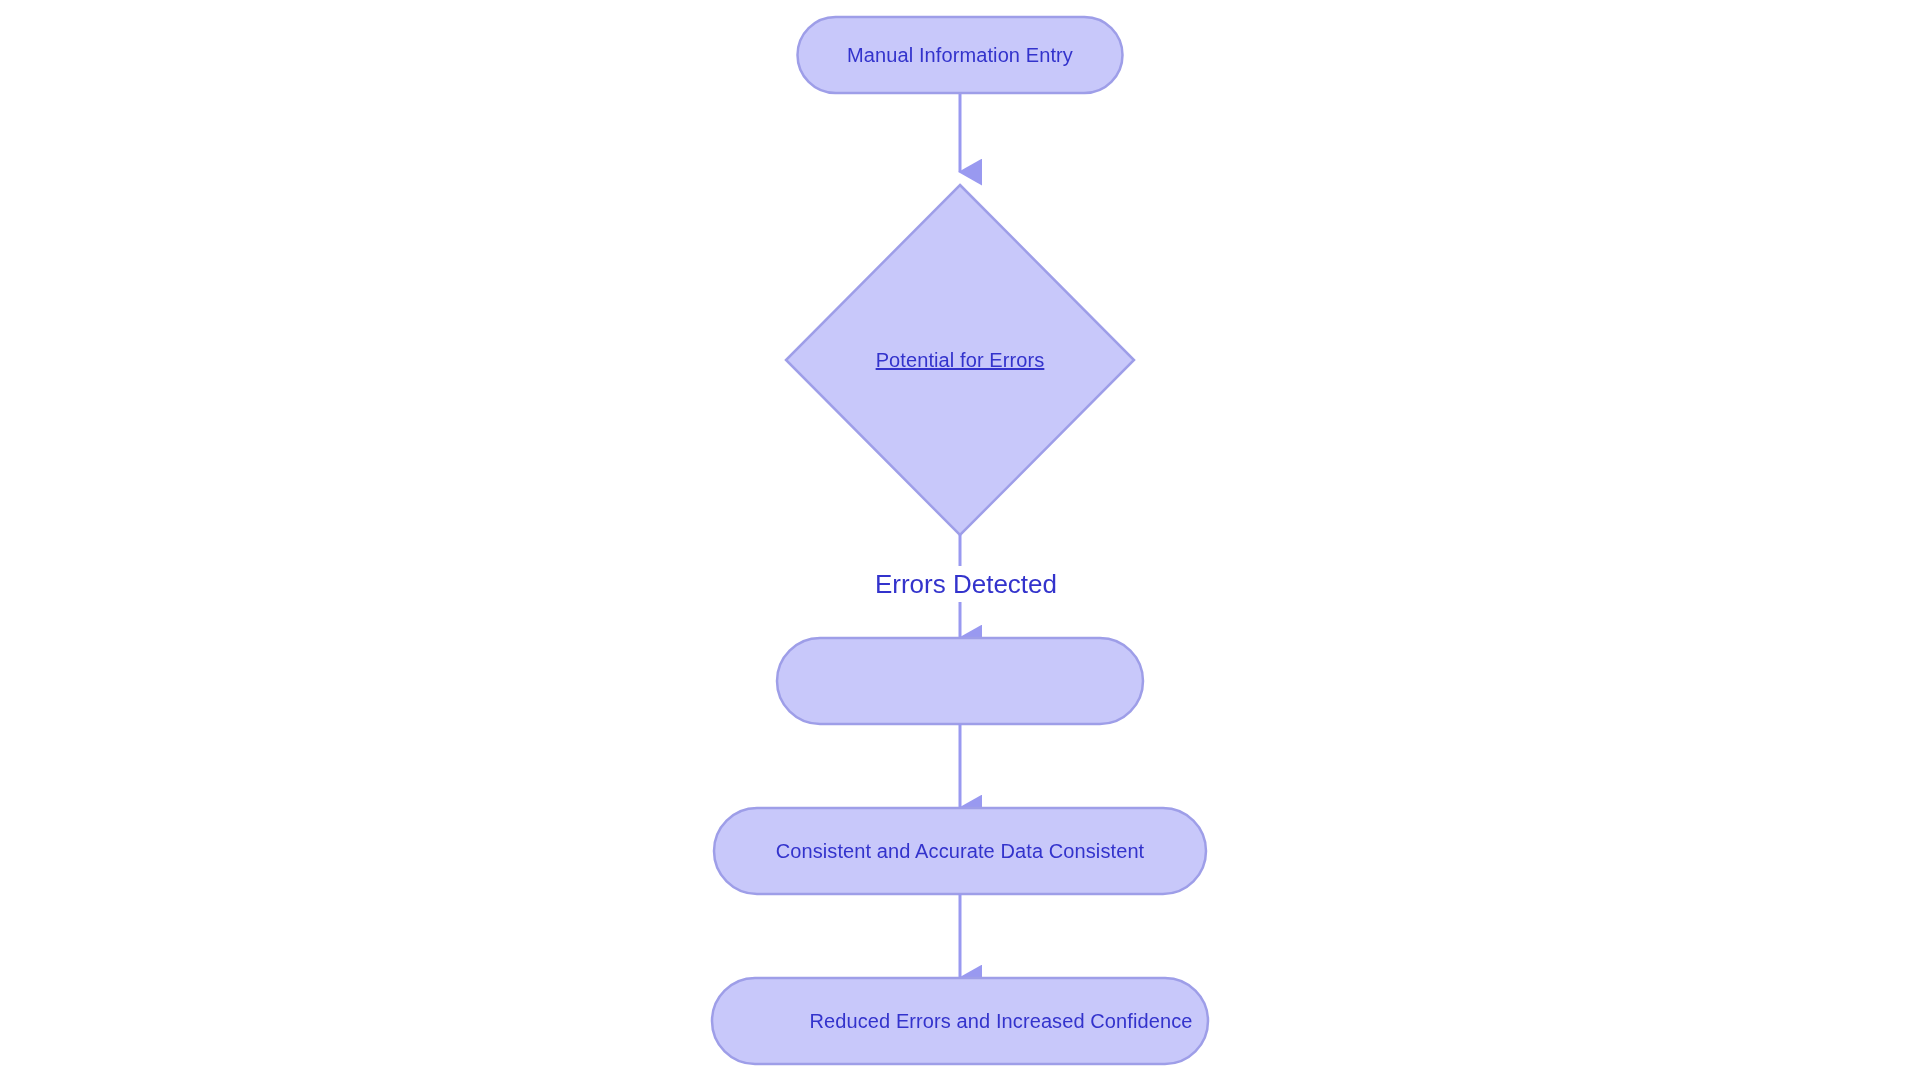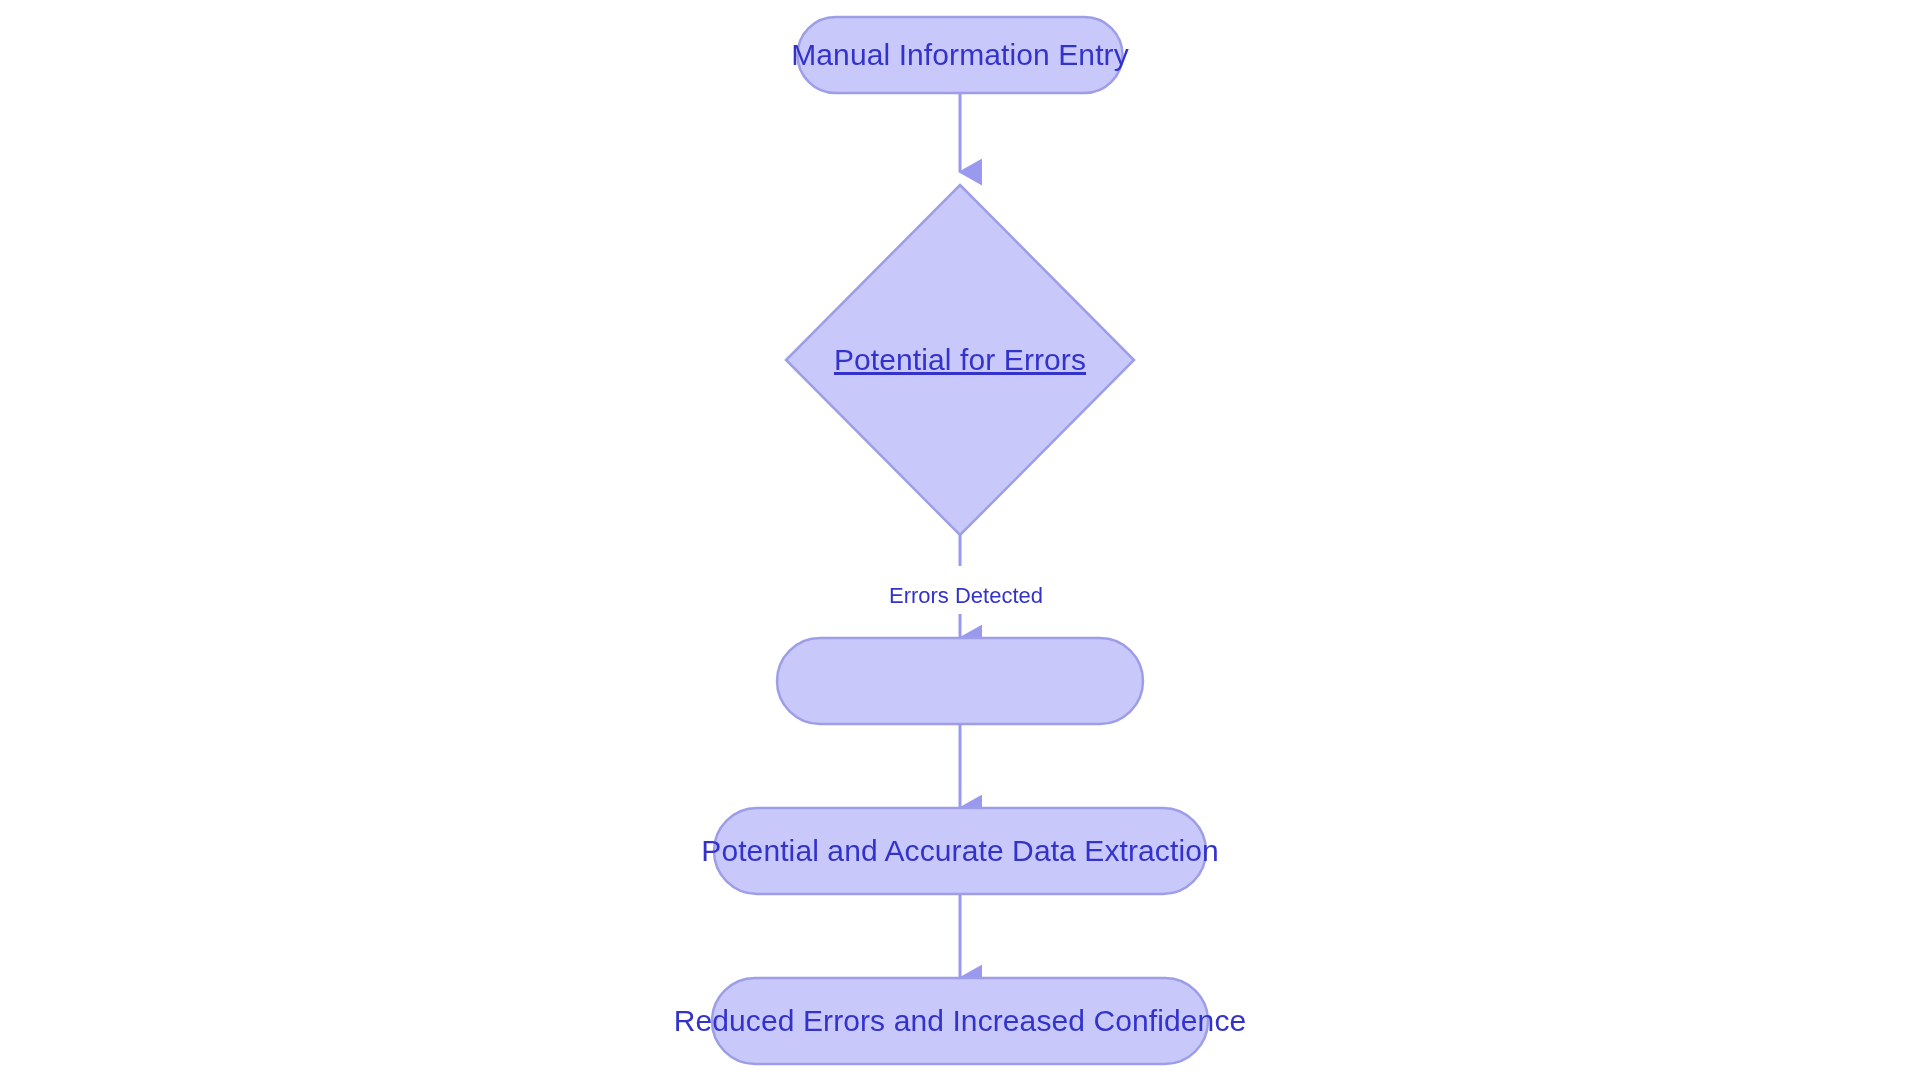--- a/index.html
+++ b/index.html
@@ -34,7 +34,7 @@
     justify-content: center;
     color: #3333cc;
     font-family: "Liberation Sans", sans-serif;
-    font-size: 30px;
+    font-size: 20px;
     font-weight: 400;
     letter-spacing: 0.1px;
     white-space: nowrap;

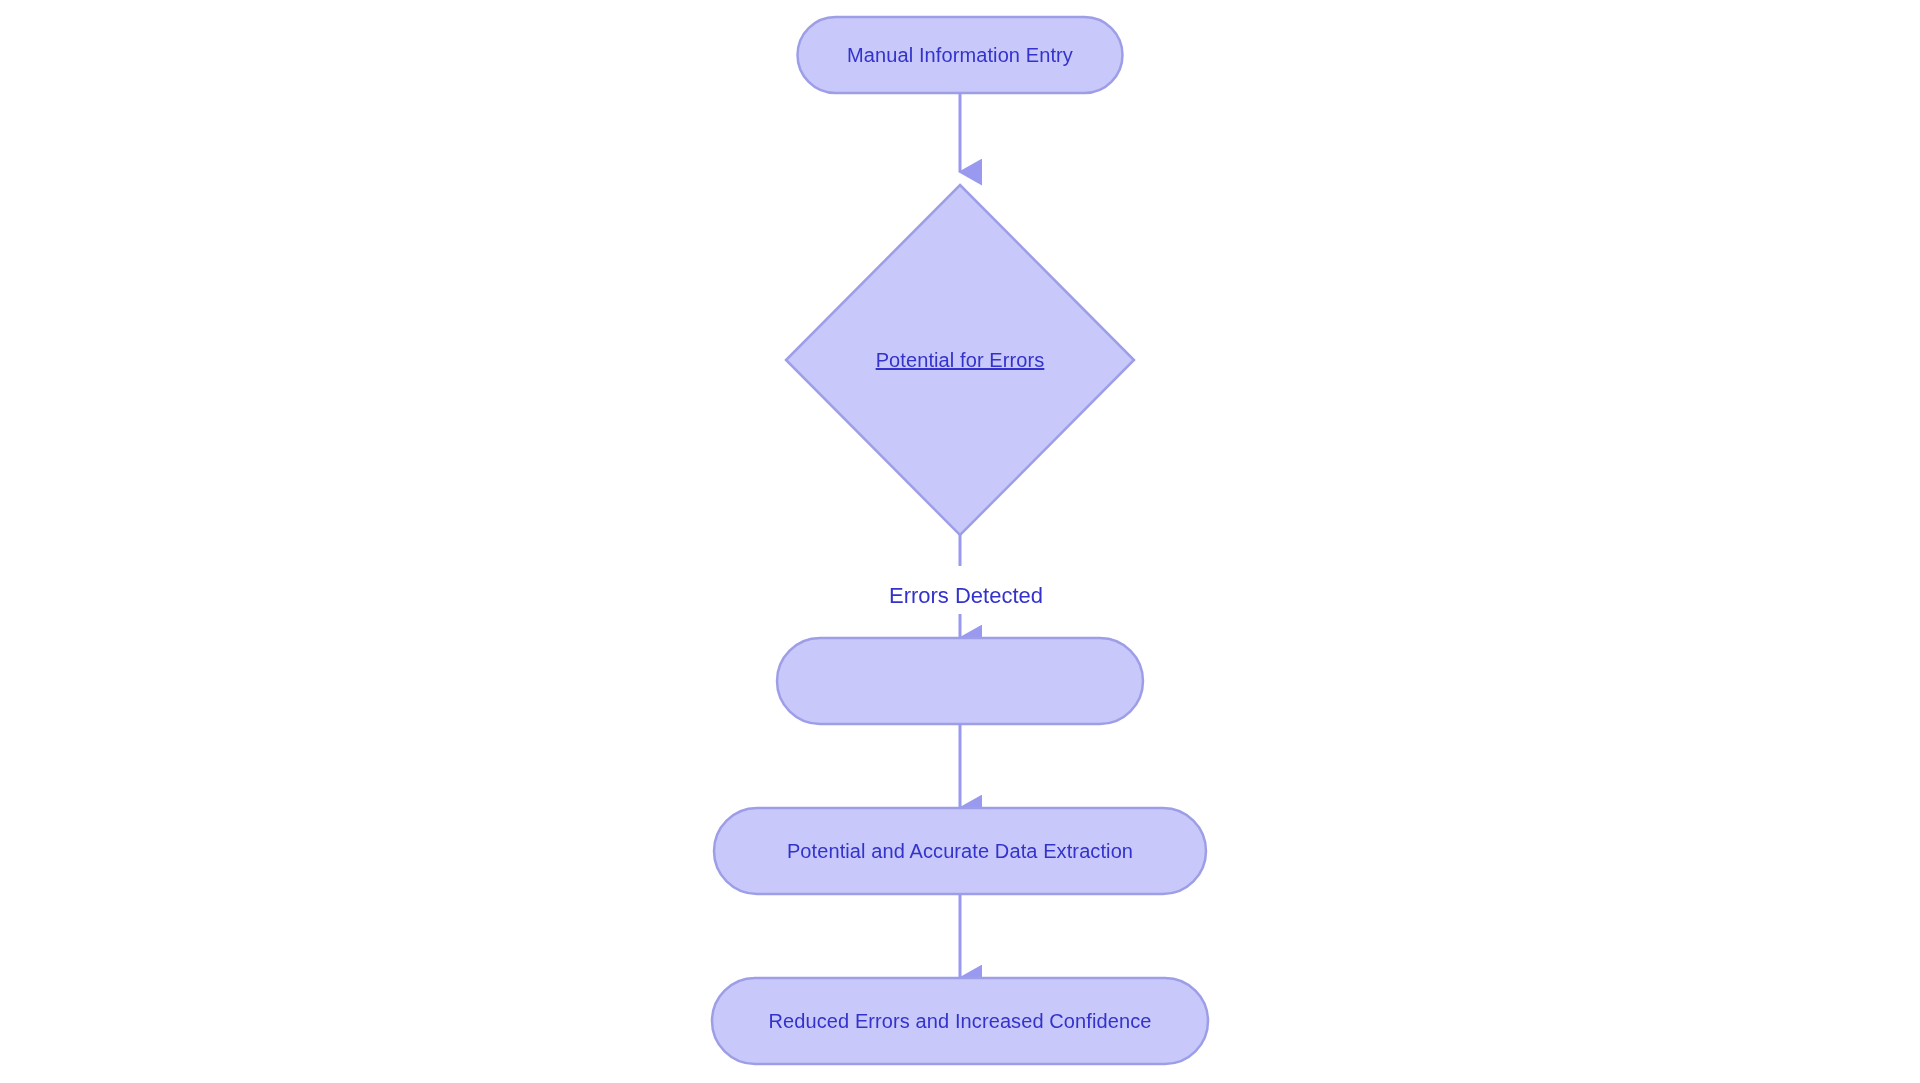--- a/index.html
+++ b/index.html
@@ -48,10 +48,9 @@
     color: #3333cc;
     background: #ffffff;
     font-family: "Liberation Sans", sans-serif;
-    font-size: 22px;
+    font-size: 26px;
     white-space: nowrap;
     padding: 2px 6px;
-    margin-top: 12px;
   }
 </style>
 </head>

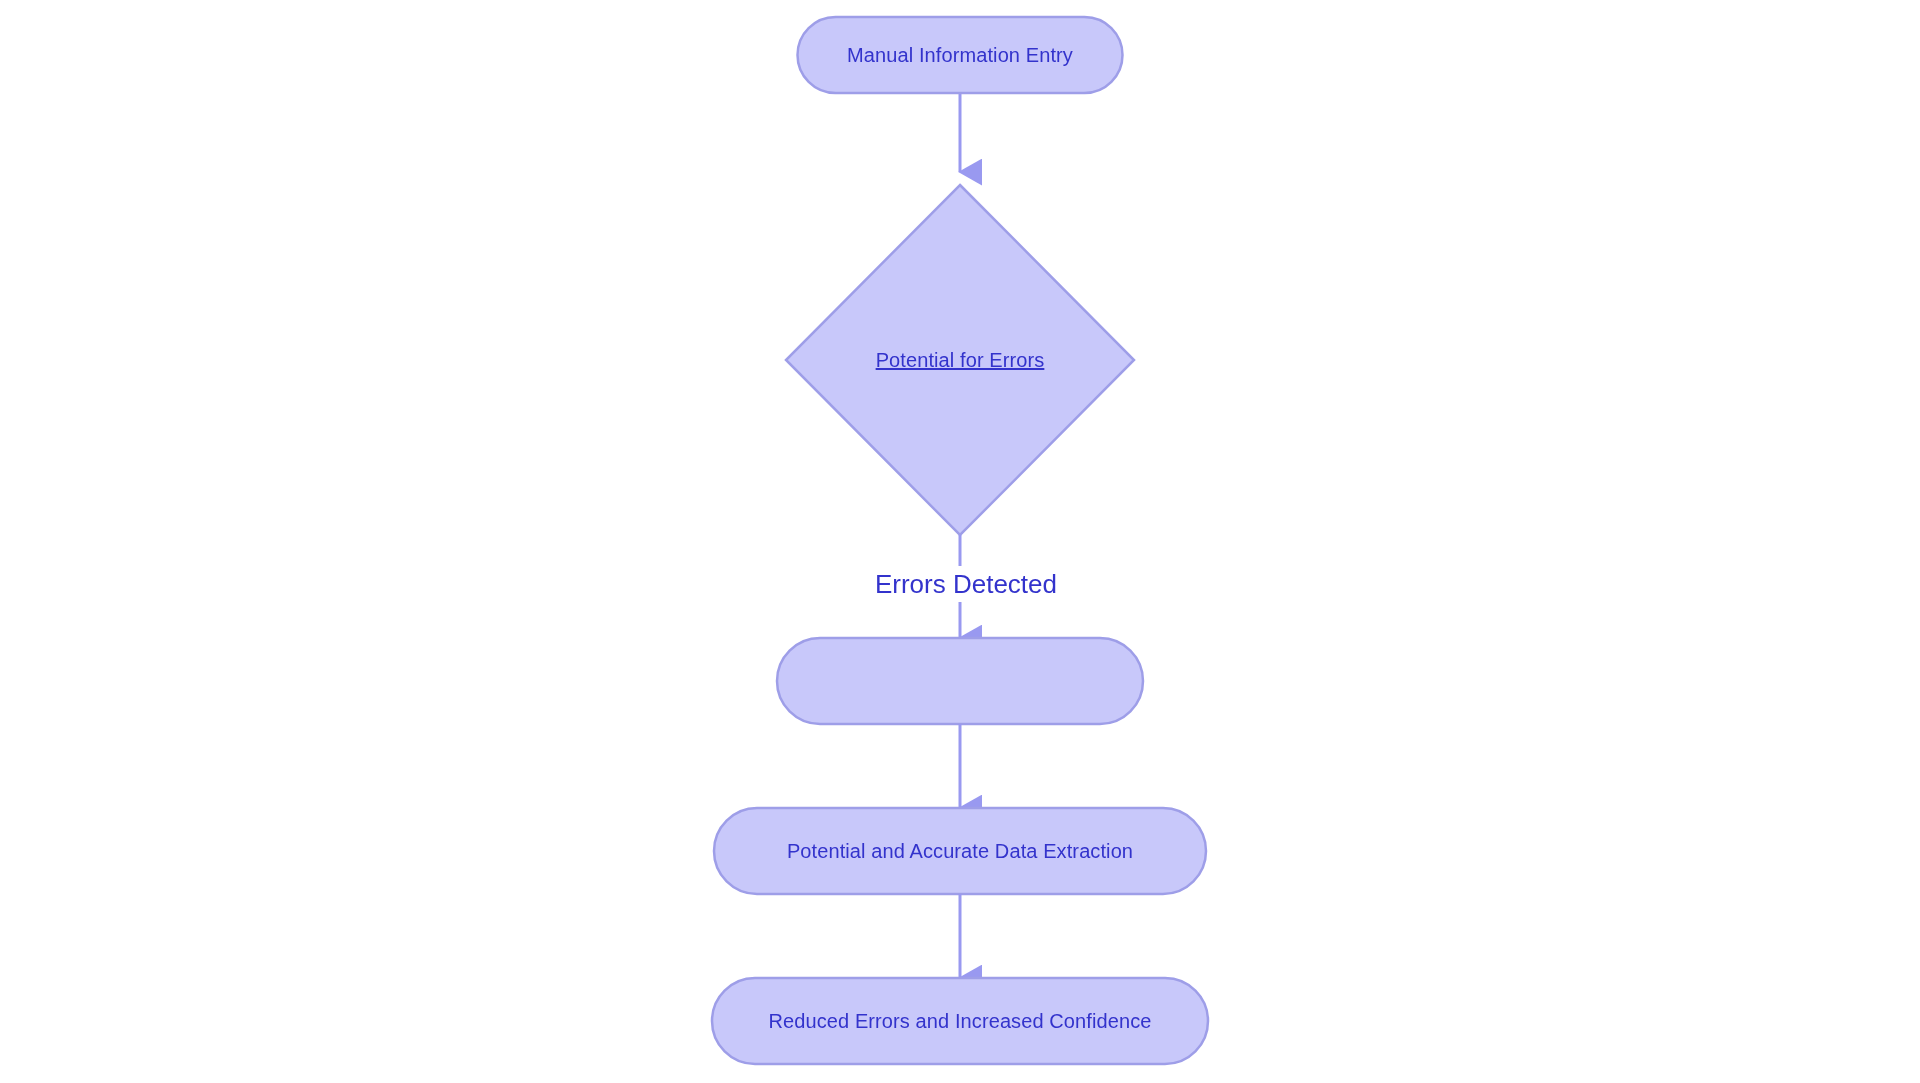--- a/index.html
+++ b/index.html
@@ -91,7 +91,7 @@
   <div class="node-label" style="left:786px; top:322px; width:348px; height:76px;text-decoration:underline;">Potential for Errors</div>
 
 
-  <div class="node-label" style="left:714px; top:808px; width:492px; height:86px;">Potential and Accurate Data Extraction</div>
+  <div class="node-label" style="left:714px; top:808px; width:492px; height:86px;">Consistent and Accurate Data Consistent</div>
 
   <div class="node-label" style="left:712px; top:978px; width:496px; height:86px;">Reduced Errors and Increased Confidence</div>
 

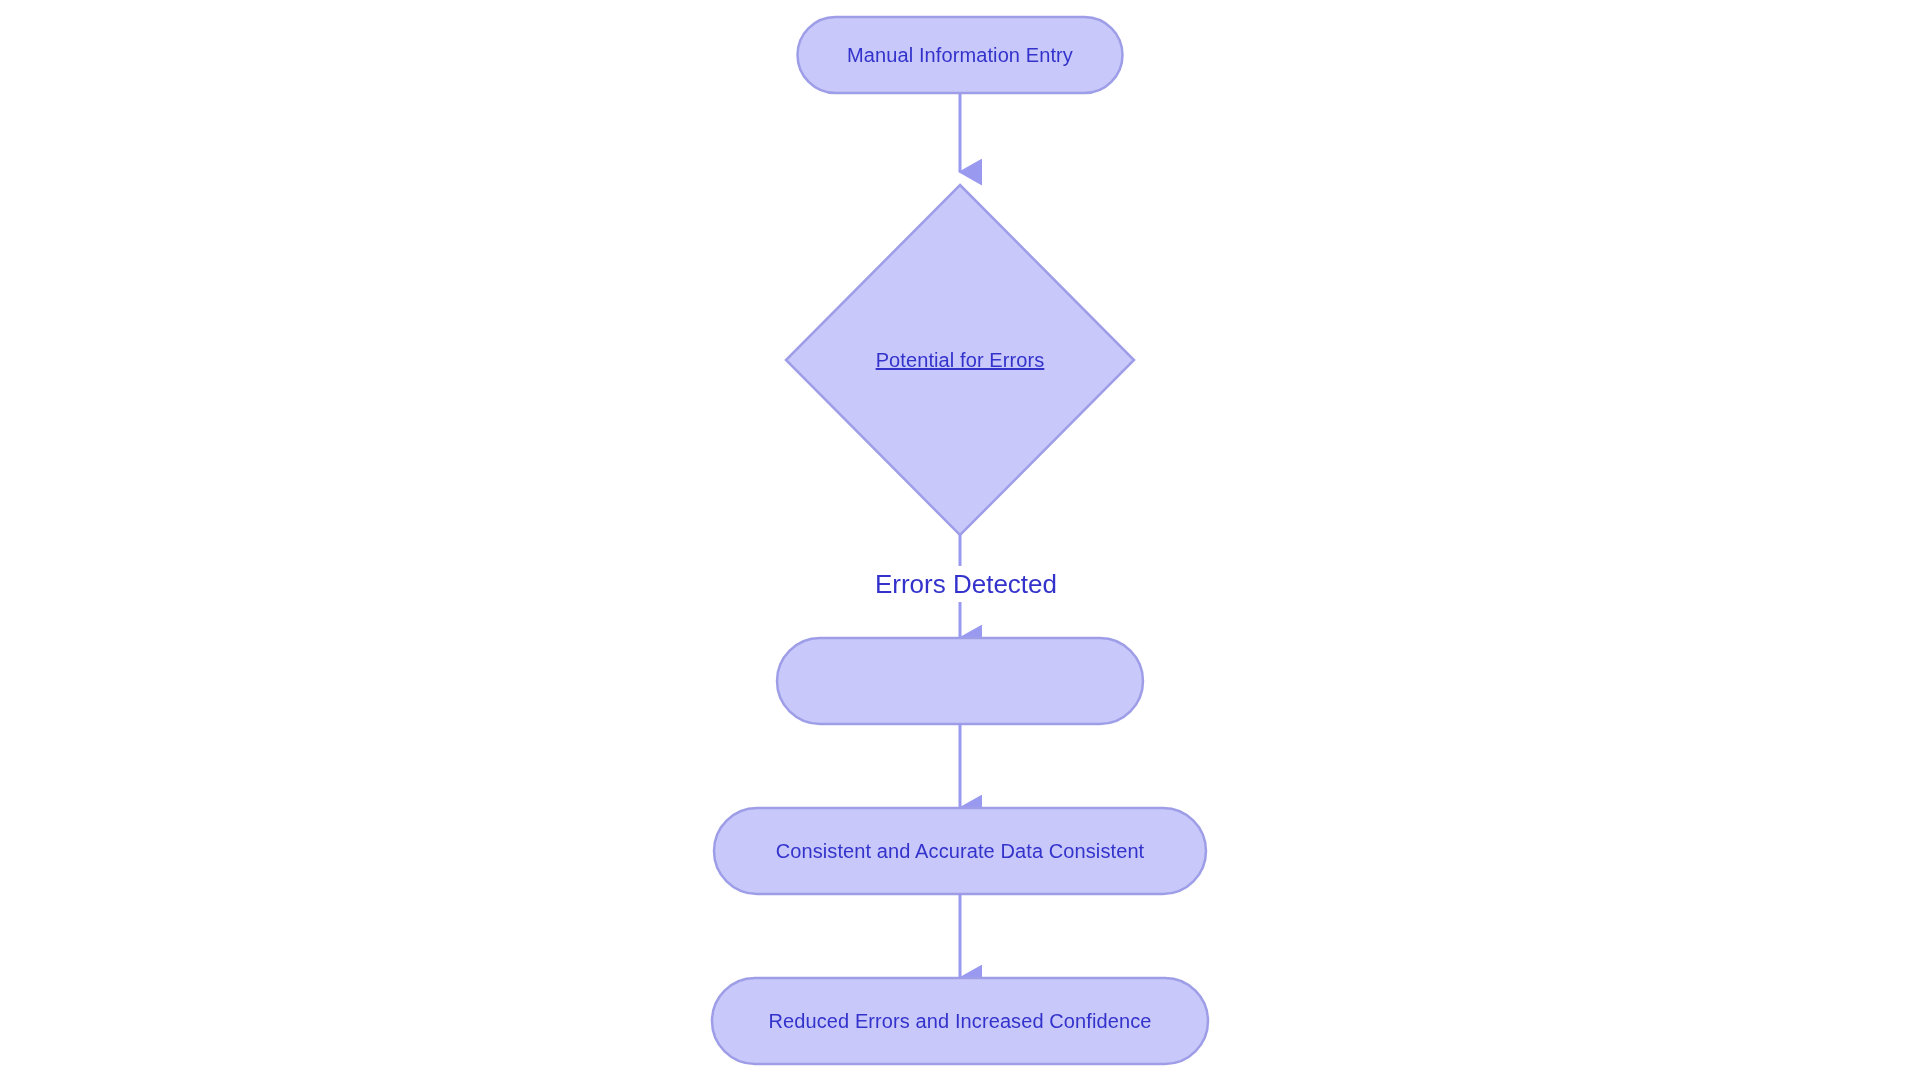--- a/index.html
+++ b/index.html
@@ -93,7 +93,7 @@
 
   <div class="node-label" style="left:714px; top:808px; width:492px; height:86px;">Consistent and Accurate Data Consistent</div>
 
-  <div class="node-label" style="left:712px; top:978px; width:496px; height:86px;">Reduced Errors and Increased Confidence</div>
+  <div class="node-label" style="left:753px; top:978px; width:496px; height:86px;">Reduced Errors and Increased Confidence</div>
 
   <div class="edge-label" style="left:780px; top:566px; width:360px; height:32px;">Errors Detected</div>
 

